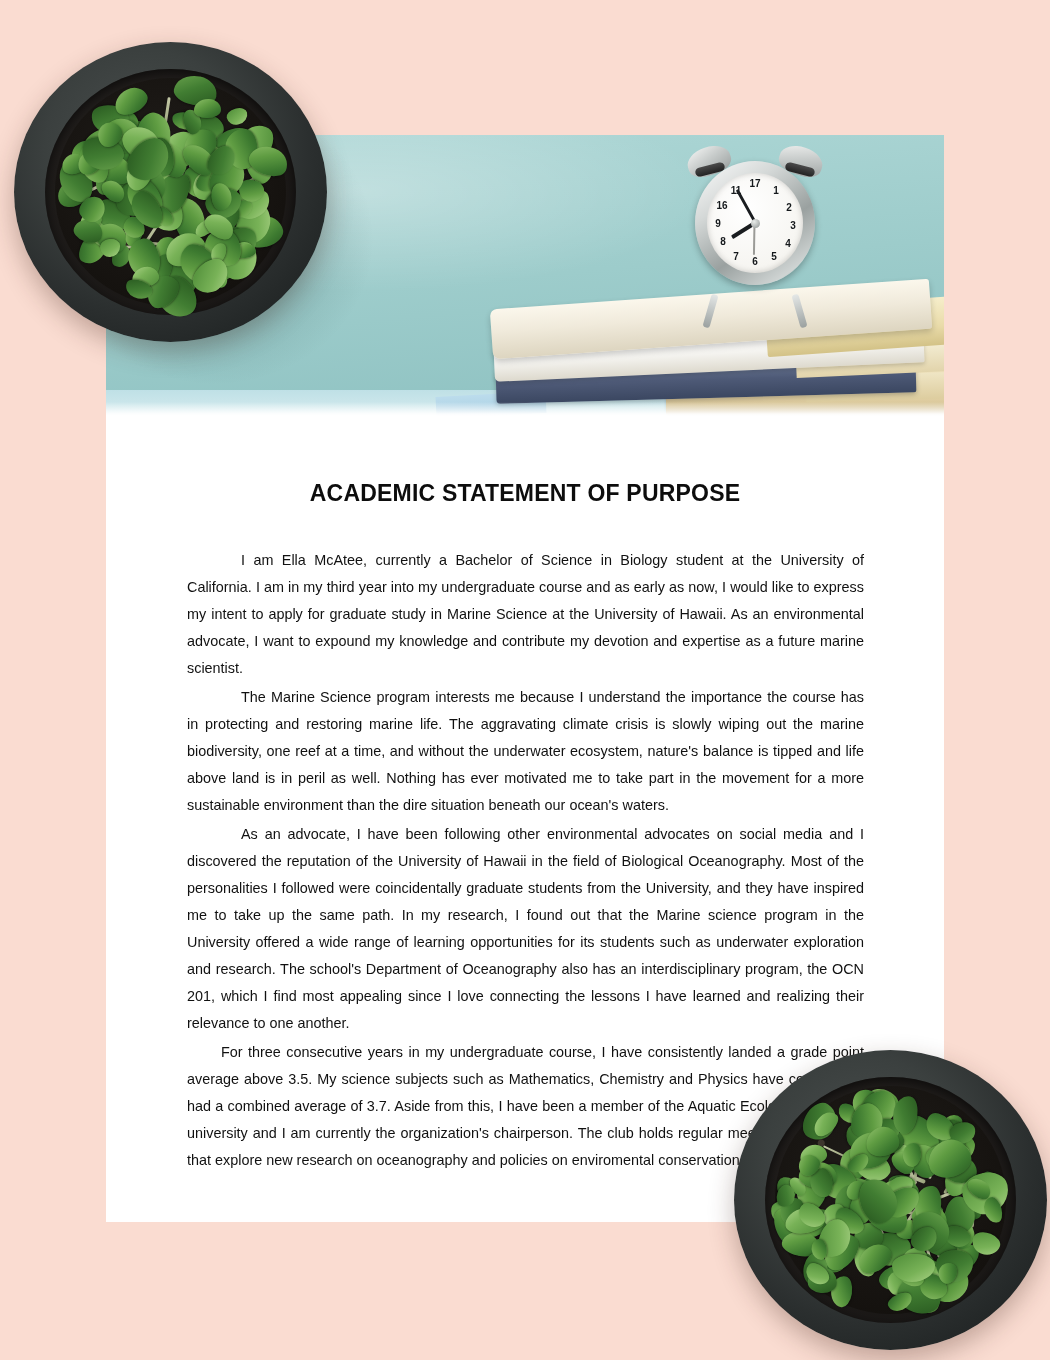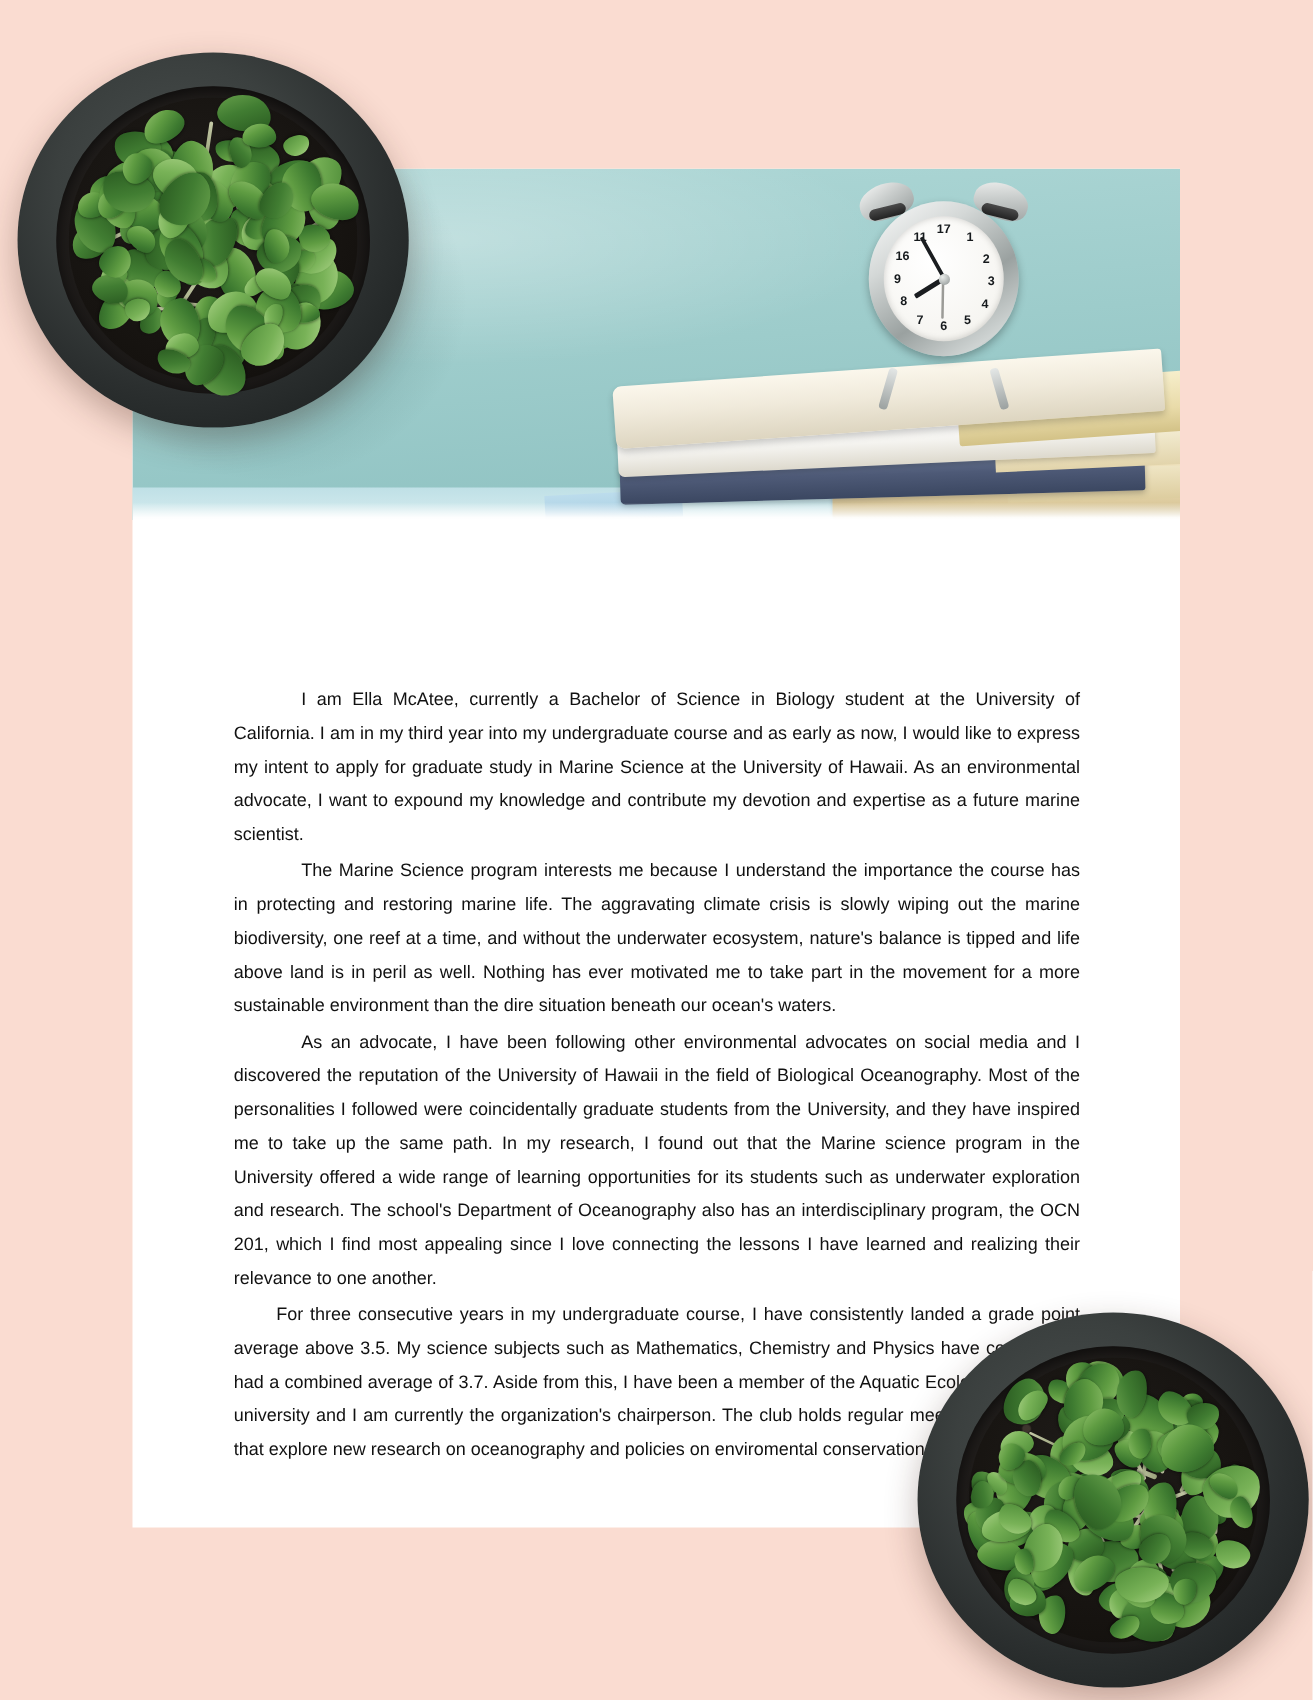--- a/index.html
+++ b/index.html
@@ -294,6 +294,7 @@
     <div class="photo-fade-bottom"></div>
   </div>
 
+  <div id="doc-title">ACADEMIC STATEMENT OF PURPOSE</div>
 
   <div id="doc-body">
     <p class="para">I am Ella McAtee, currently a Bachelor of Science in Biology student at the University of California. I am in my third year into my undergraduate course and as early as now, I would like to express my intent to apply for graduate study in Marine Science at the University of Hawaii. As an environmental advocate, I want to expound my knowledge and contribute my devotion and expertise as a future marine scientist.</p>

